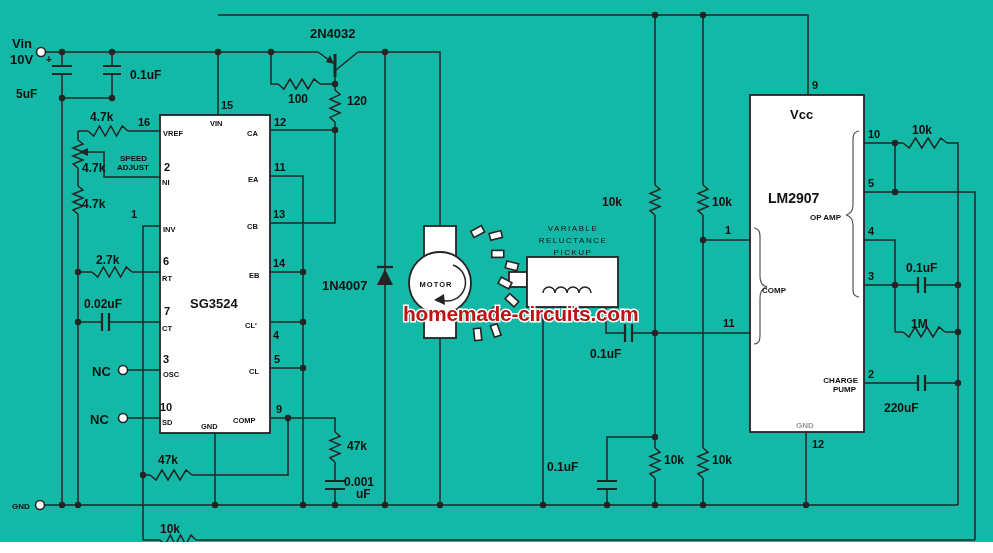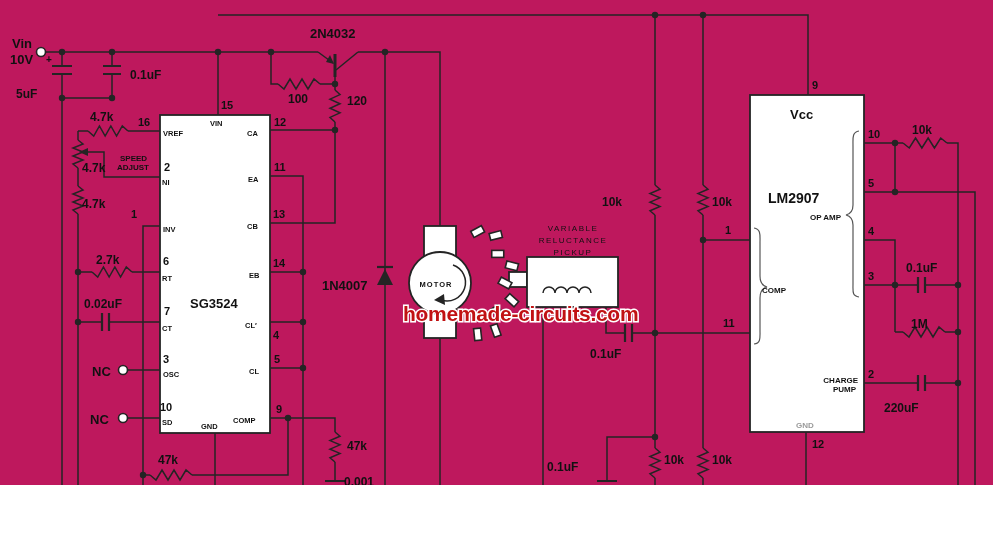--- a/index.html
+++ b/index.html
@@ -3,7 +3,7 @@
 <meta charset="utf-8">
 <style>
   html,body{margin:0;padding:0;background:#fff;}
-  .stage{position:relative;width:993px;height:485px;background:#be185d;overflow:hidden;}
+  .stage{position:relative;width:993px;height:542px;background:#14b8a6;overflow:hidden;}
   svg text{fill:#111;font-family:"Liberation Sans",sans-serif;}
   .b14{font-weight:bold;font-size:14px;}
   .b13{font-weight:bold;font-size:13px;}

